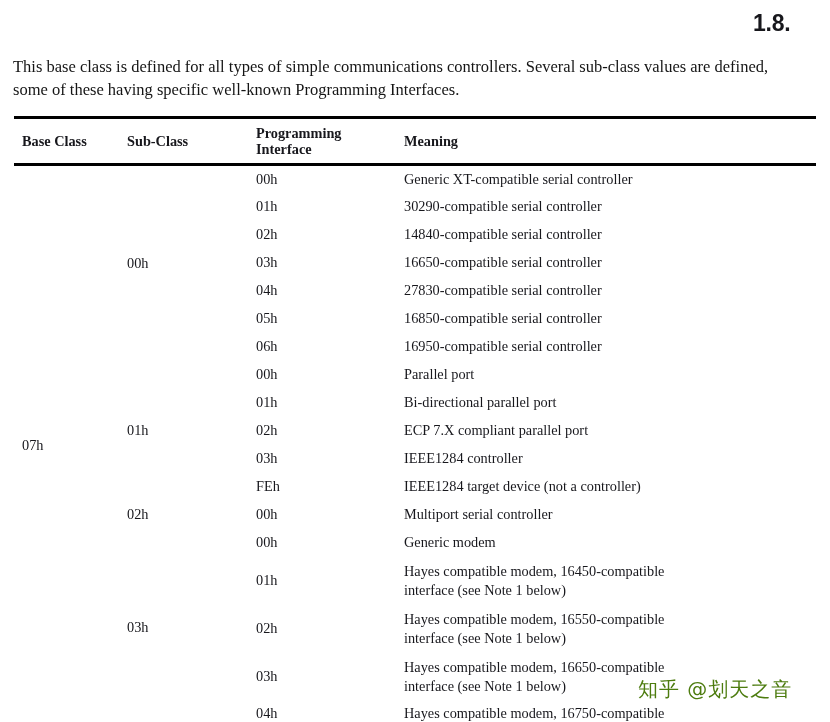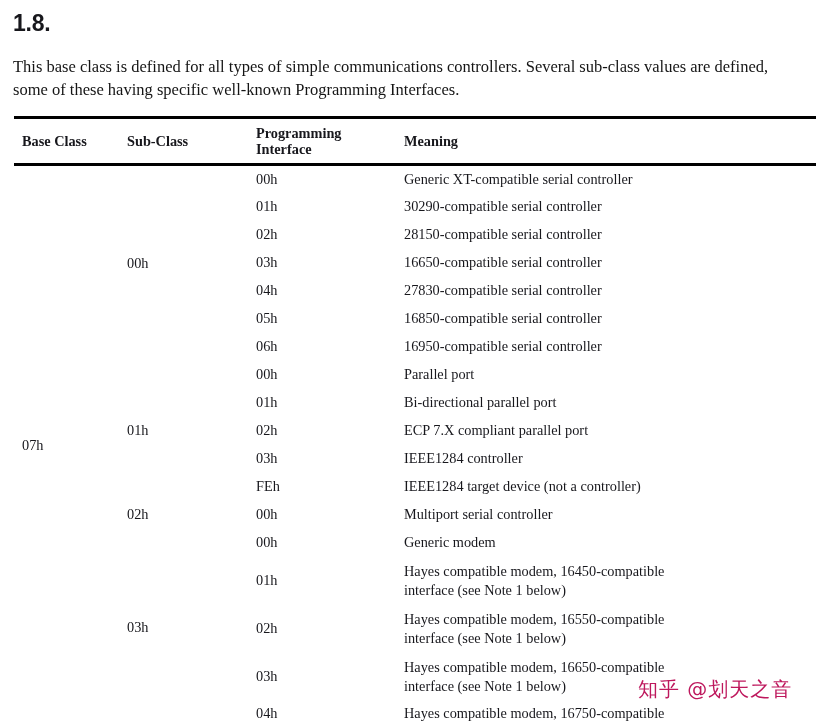--- a/index.html
+++ b/index.html
@@ -26,6 +26,7 @@
     font-size: 23px;
     letter-spacing: -0.2px;
     color: #17171c;
+    justify-content: flex-end;
   }
   .heading .num {
     width: 77px;

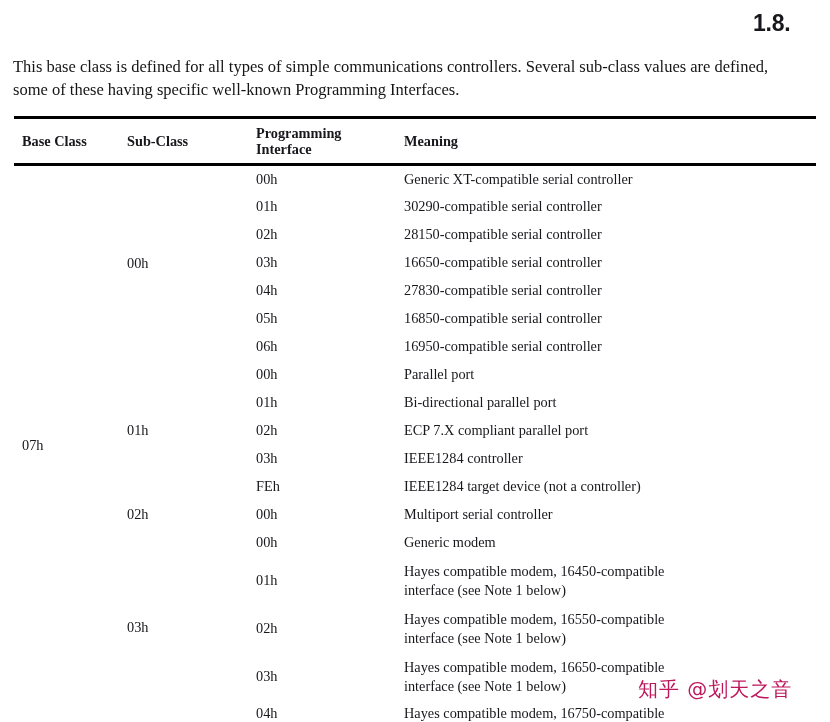--- a/index.html
+++ b/index.html
@@ -200,7 +200,7 @@
         <div class="cell">02h</div>
       </td>
       <td class="rule-b">
-        <div class="cell">28150-compatible serial controller</div>
+        <div class="cell">14840-compatible serial controller</div>
       </td>
     </tr>
     <tr class="r1">

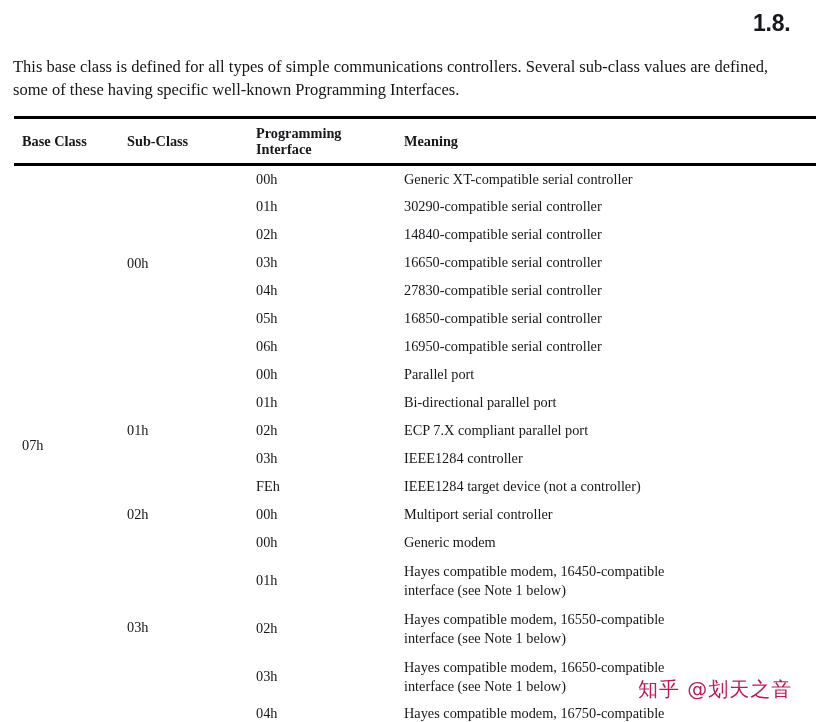--- a/index.html
+++ b/index.html
@@ -131,7 +131,7 @@
     top: 676px;
     font-family: "DejaVu Sans", "Liberation Sans", sans-serif;
     font-size: 20px;
-    color: #be185d;
+    color: #4d7c0f;
     letter-spacing: 1px;
     white-space: nowrap;
     pointer-events: none;

